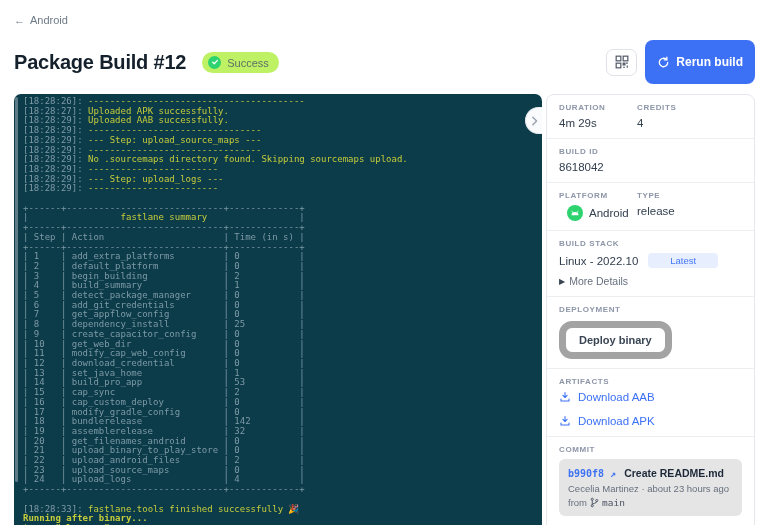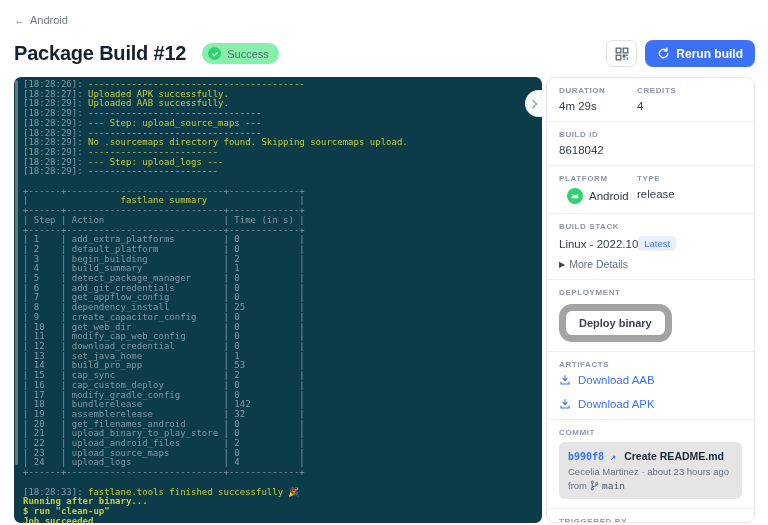--- a/index.html
+++ b/index.html
@@ -11,7 +11,7 @@
   .title-row { margin-top: 12px; display: flex; align-items: center; }
   .page-title { font-size: 20px; font-weight: 800; color: #14202c; letter-spacing: -0.2px; }
   .status-badge { margin-left: 16px; display: inline-flex; align-items: flex-end; gap: 6px;
-    background: #86efac; border-radius: 12px; padding: 4px 10px 4px 6px;
+    background: #bef264; border-radius: 12px; padding: 4px 10px 4px 6px;
     font-size: 11px; color: #5d6f66; }
   .check-circle { width: 13px; height: 13px; border-radius: 50%; background: #2dd36f;
     display: inline-flex; align-items: center; justify-content: center; }

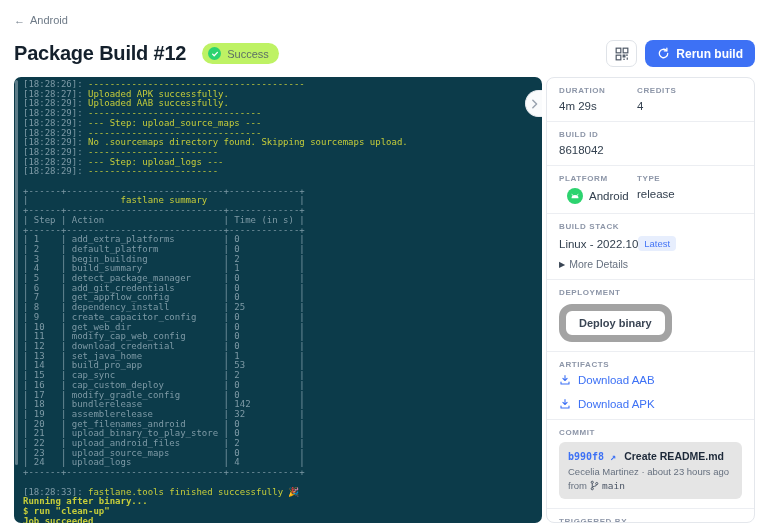--- a/index.html
+++ b/index.html
@@ -20,7 +20,7 @@
   .top-actions { display: flex; gap: 8px; align-items: center; }
   .qr-btn { width: 31px; height: 27px; background: #fff; border: 1px solid #dfe3e8;
     border-radius: 7px; display: flex; align-items: center; justify-content: center; cursor: pointer; }
-  .rerun-btn { height: 27px; background: #3d71f5; border: none; border-radius: 8px;
+  .rerun-btn { height: 44px; background: #3d71f5; border: none; border-radius: 8px;
     color: #fff; font-size: 12px; font-weight: 700; padding: 0 12px;
     display: inline-flex; align-items: center; gap: 6px; cursor: pointer;
     font-family: "Liberation Sans", sans-serif; }

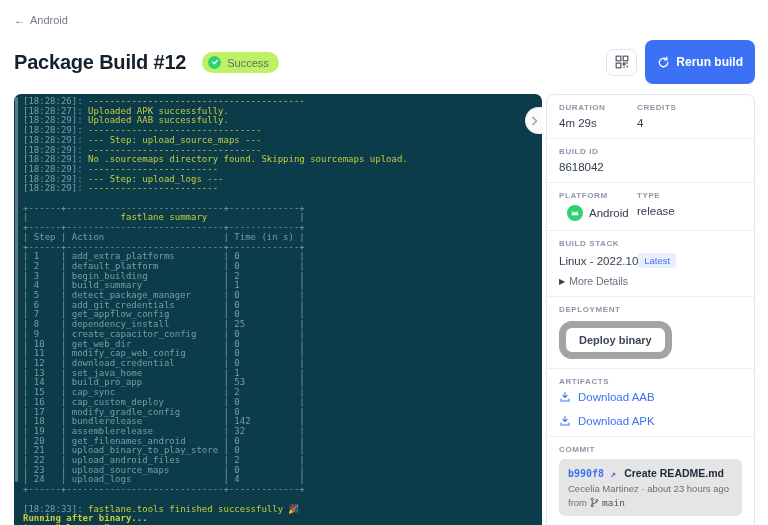--- a/index.html
+++ b/index.html
@@ -54,8 +54,8 @@
   .platform-val { display: flex; align-items: center; gap: 6px; padding-left: 8px; }
   .android-icon { width: 16px; height: 16px; flex: 0 0 16px; }
   .stack-row { display: flex; align-items: center; }
-  .latest-badge { font-size: 9.5px; font-weight: 500; color: #4576f6;
-    background: #e7eefd; border-radius: 4px; padding: 2px 6px; }
+  .latest-badge { margin-left: 10px; font-size: 9.5px; font-weight: 500; color: #4576f6;
+    background: #e7eefd; border-radius: 4px; padding: 2px 22px; }
   .more-details { margin-top: 7px; font-size: 10.5px; color: #66707f; cursor: pointer;
     display: flex; align-items: center; gap: 4px; }
   .more-details .tri { font-size: 8px; color: #3a4554; }

